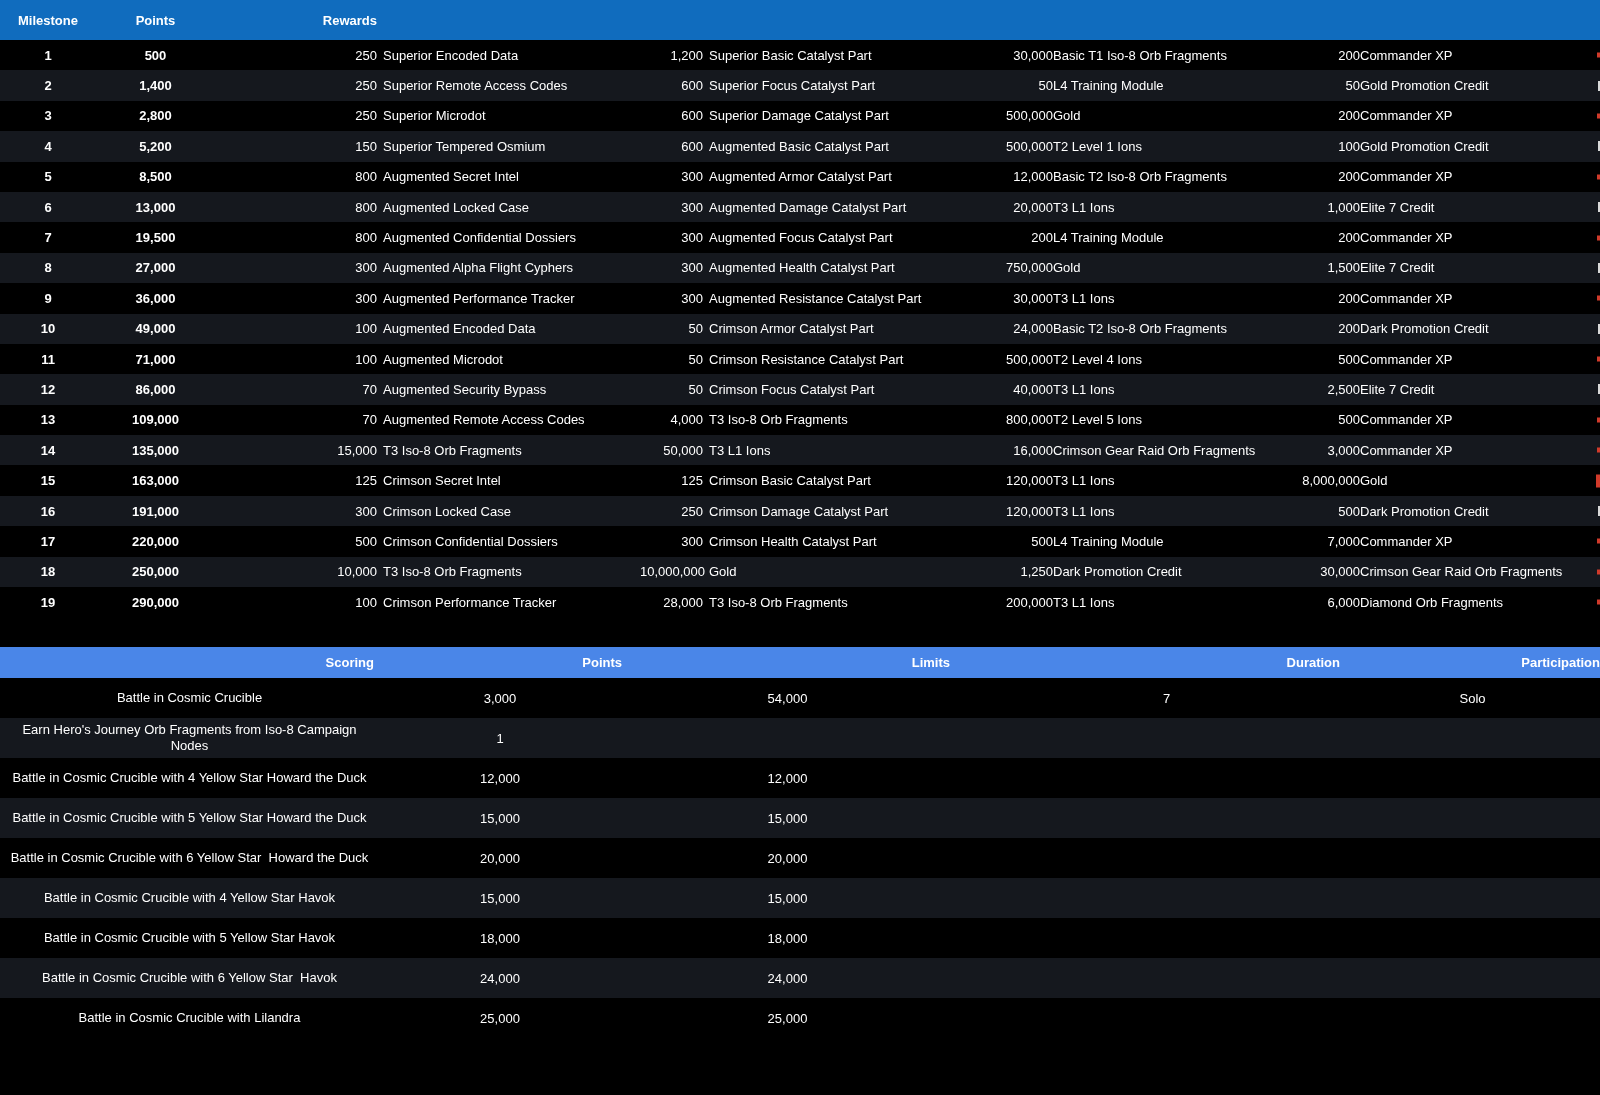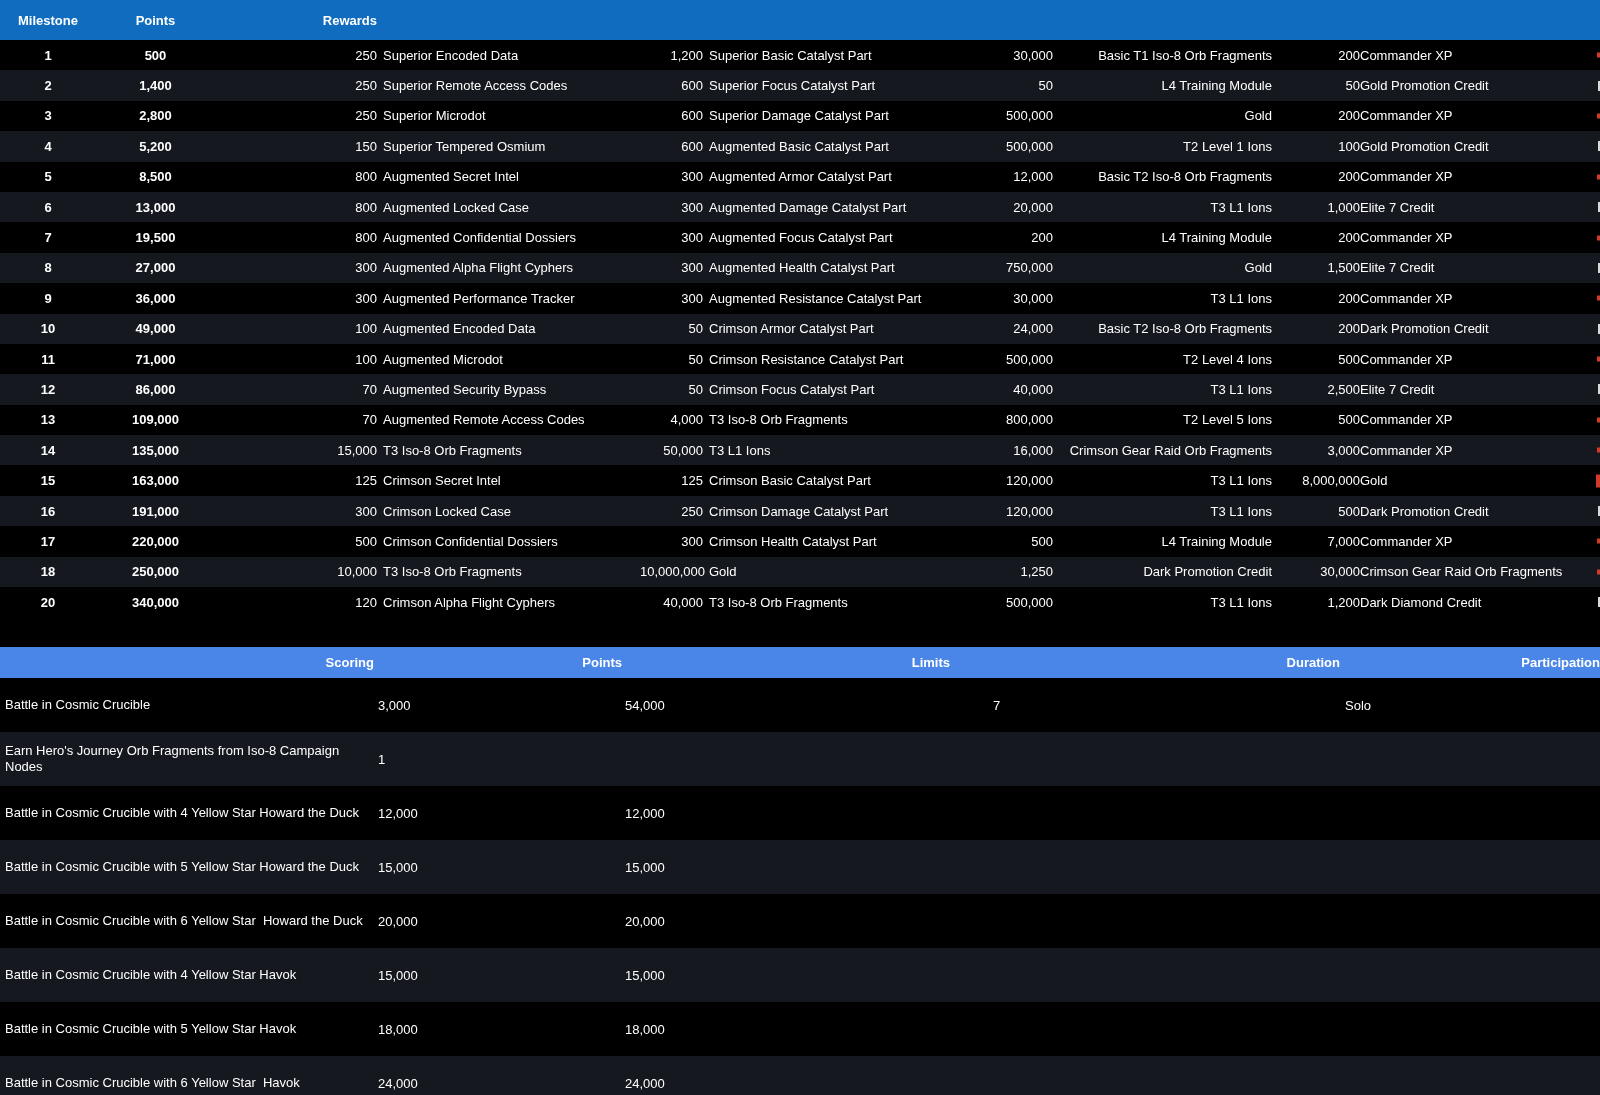--- a/index.html
+++ b/index.html
@@ -26,7 +26,7 @@
   .c-pts{text-align:center;font-weight:bold;}
   .c-q{text-align:right;}
   .c-n{text-align:left;padding-left:6px;}
-  .c-nr{text-align:right;}
+  .c-nr{text-align:left;}
   .c-last{text-align:left;padding-right:7px;position:relative;}
   .sliver{position:absolute;right:0;top:50%;transform:translateY(-50%);display:none;}
   .sliver.red{display:block;width:3px;height:5px;background:var(--cutoff-red);}

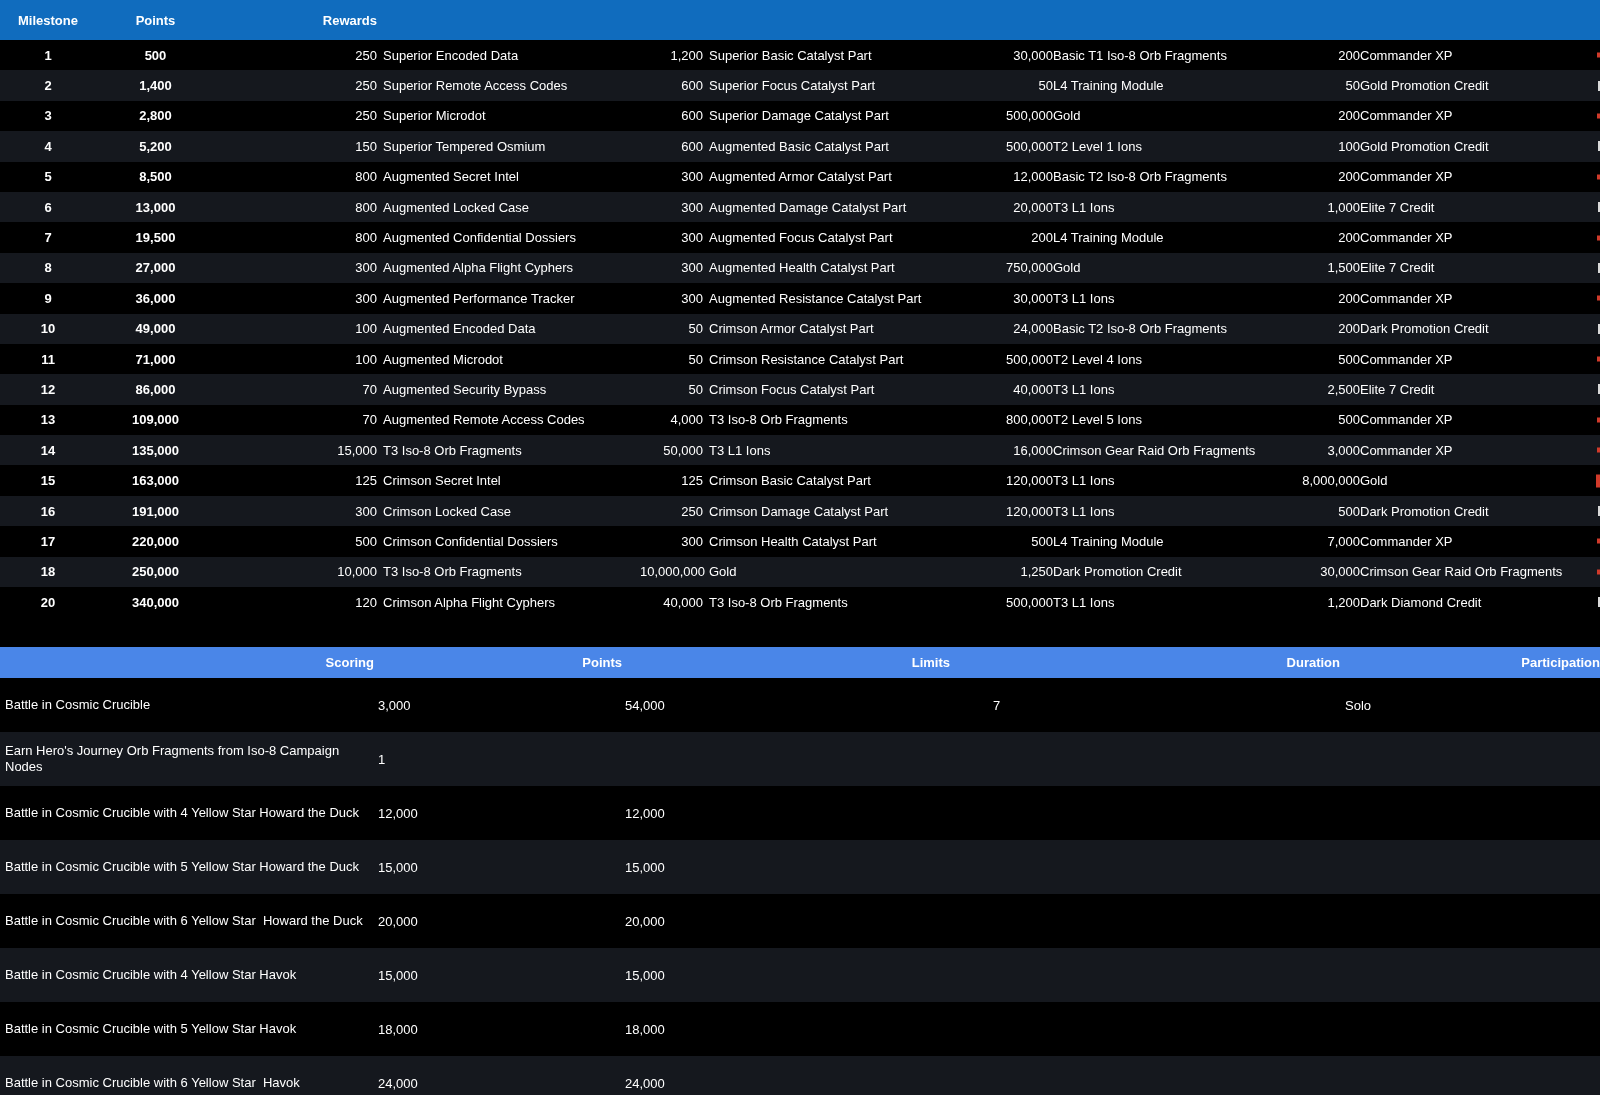--- a/index.html
+++ b/index.html
@@ -353,6 +353,20 @@
       </td>
     </tr>
 
+    <tr>
+      <td class="c-ms">19</td>
+      <td class="c-pts">290,000</td>
+      <td class="c-q">100</td>
+      <td class="c-n">Crimson Performance Tracker</td>
+      <td class="c-q">28,000</td>
+      <td class="c-n">T3 Iso-8 Orb Fragments</td>
+      <td class="c-q">200,000</td>
+      <td class="c-nr">T3 L1 Ions</td>
+      <td class="c-q">6,000</td>
+      <td class="c-last">
+        <span>Diamond Orb Fragments</span><span class="sliver red"></span>
+      </td>
+    </tr>
 
     <tr>
       <td class="c-ms">20</td>

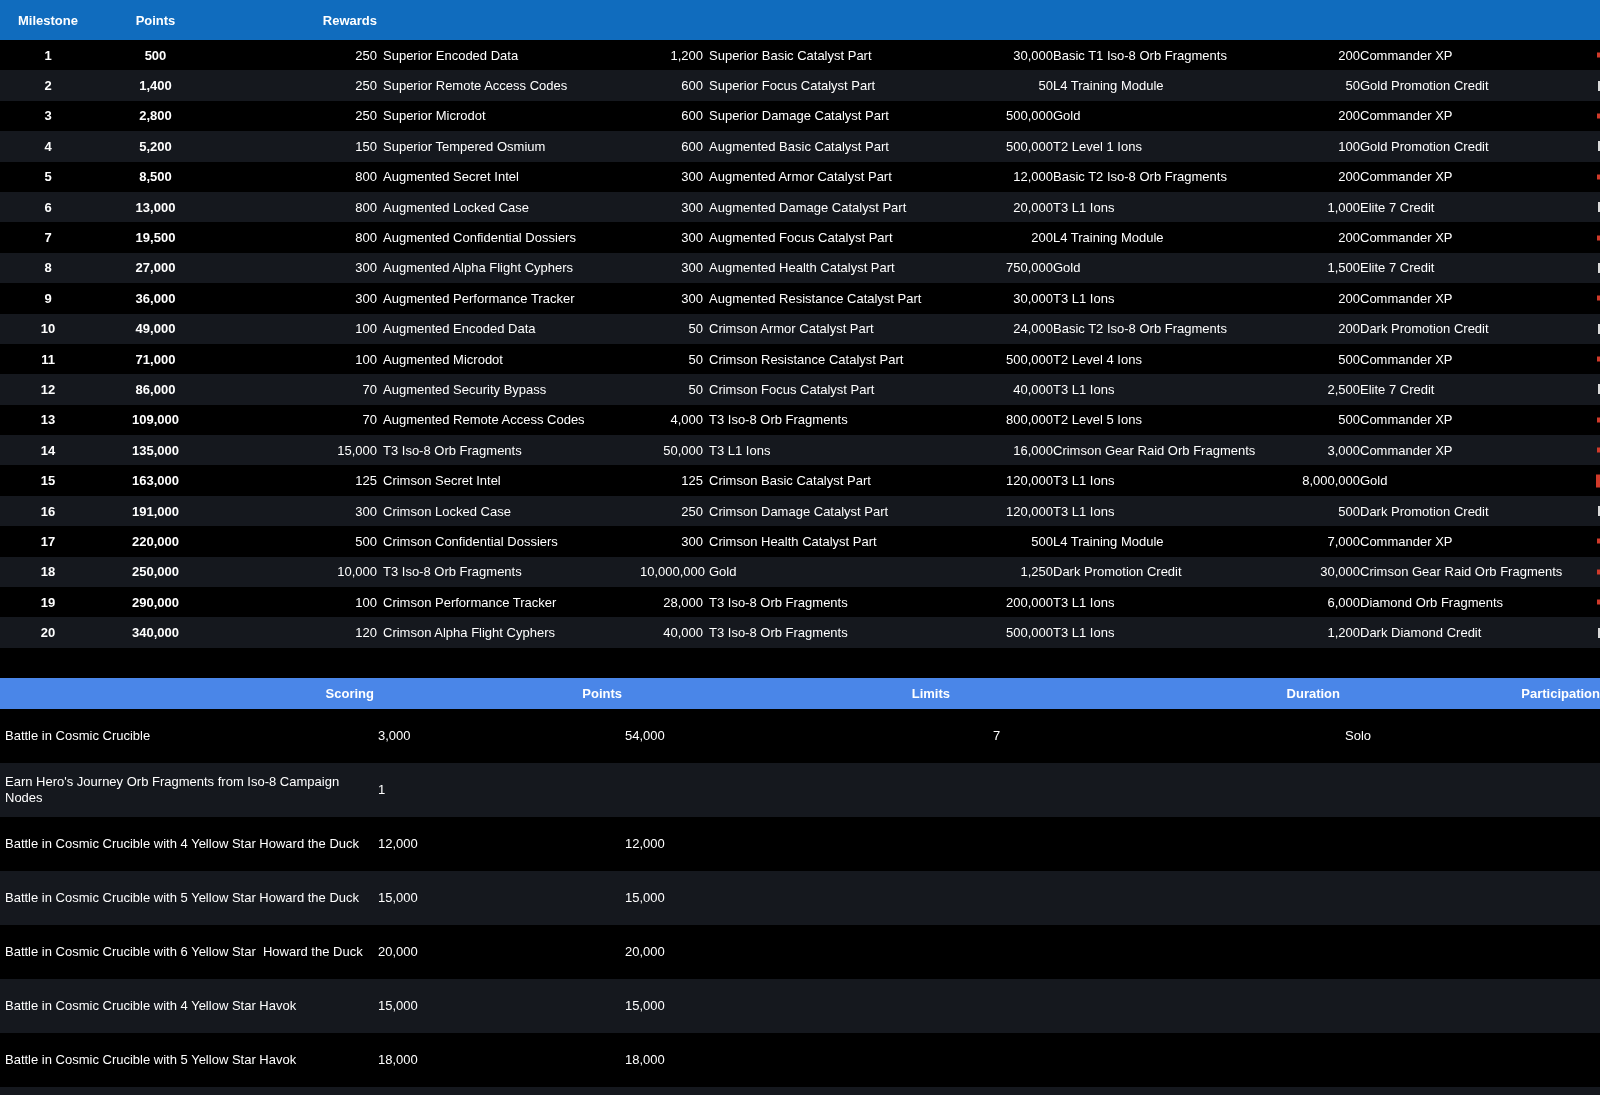--- a/index.html
+++ b/index.html
@@ -368,20 +368,6 @@
       </td>
     </tr>
 
-    <tr>
-      <td class="c-ms">20</td>
-      <td class="c-pts">340,000</td>
-      <td class="c-q">120</td>
-      <td class="c-n">Crimson Alpha Flight Cyphers</td>
-      <td class="c-q">40,000</td>
-      <td class="c-n">T3 Iso-8 Orb Fragments</td>
-      <td class="c-q">500,000</td>
-      <td class="c-nr">T3 L1 Ions</td>
-      <td class="c-q">1,200</td>
-      <td class="c-last">
-        <span>Dark Diamond Credit</span><span class="sliver white"></span>
-      </td>
-    </tr>
   </tbody>
   </table>
 

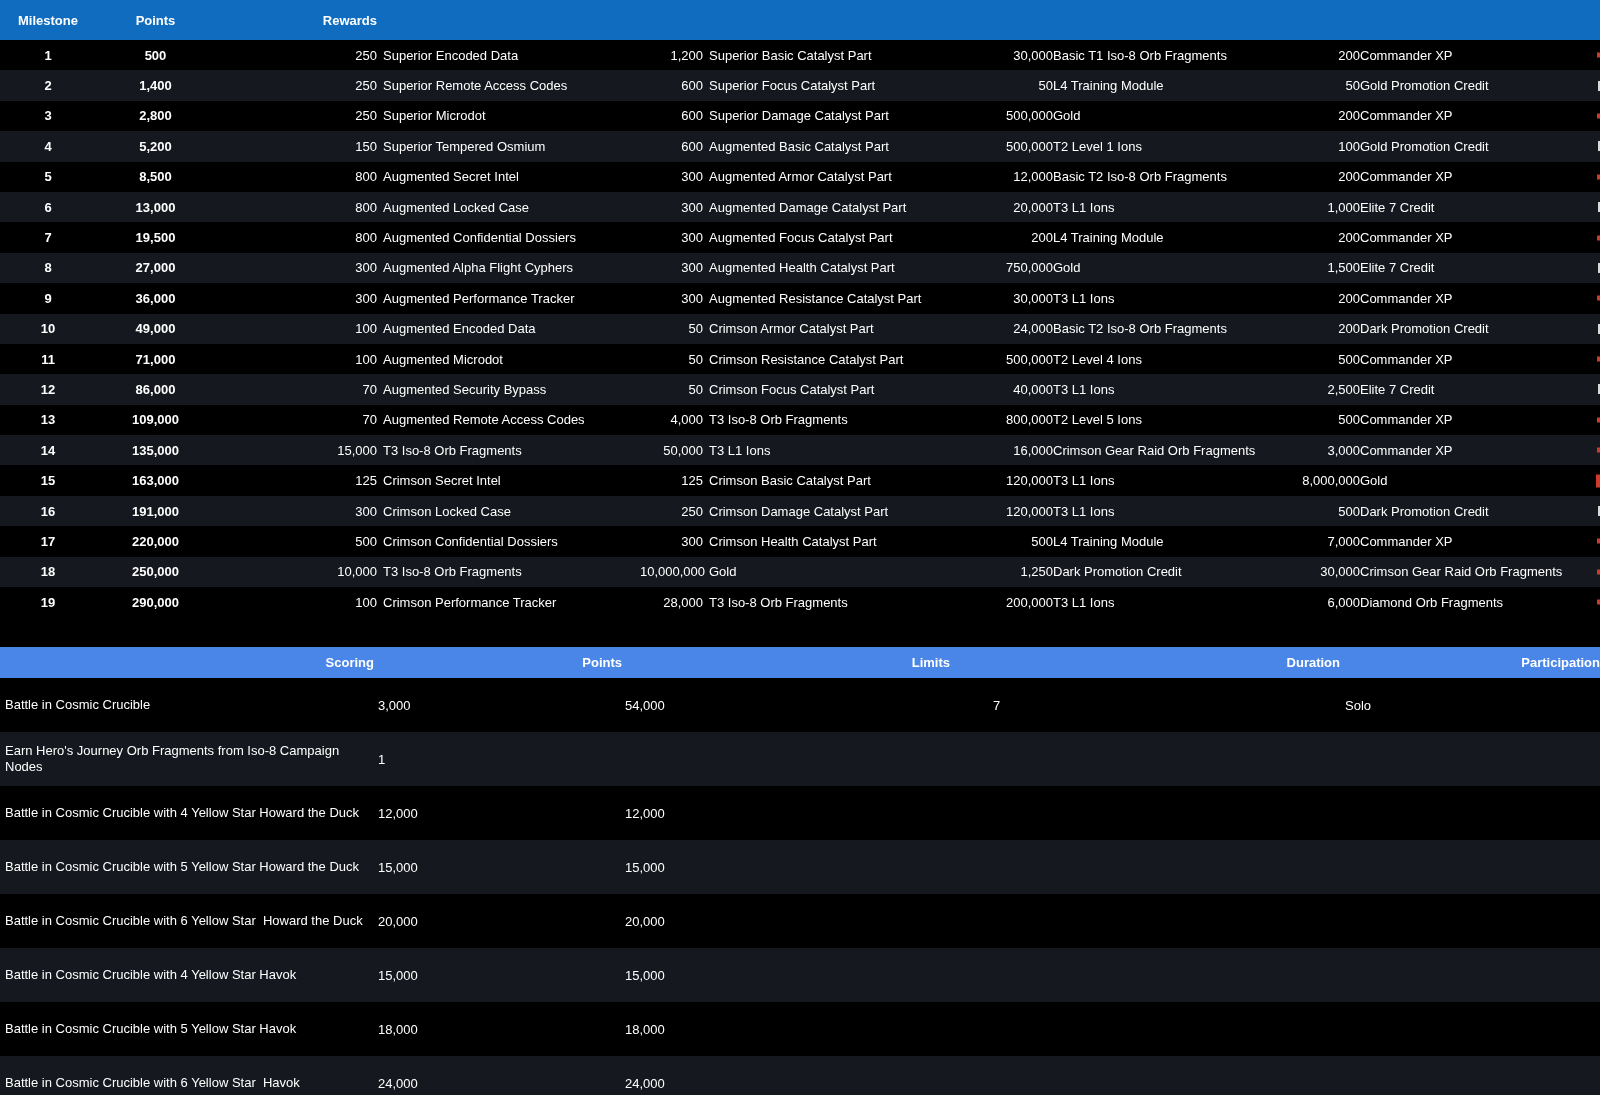--- a/index.html
+++ b/index.html
@@ -38,7 +38,7 @@
 
   
   .sc-table thead th{background:var(--header-secondary);height:31px;font-weight:bold;text-align:right;}
-  .sc-table tbody tr{height:54px;}
+  .sc-table tbody tr{height:40px;text-align:center;}
   .sc-table tbody tr:nth-child(odd){background:var(--row-base);}
   .sc-table tbody tr:nth-child(even){background:var(--row-alt);}
   .sc-c1{padding-left:5px;white-space:normal;}

